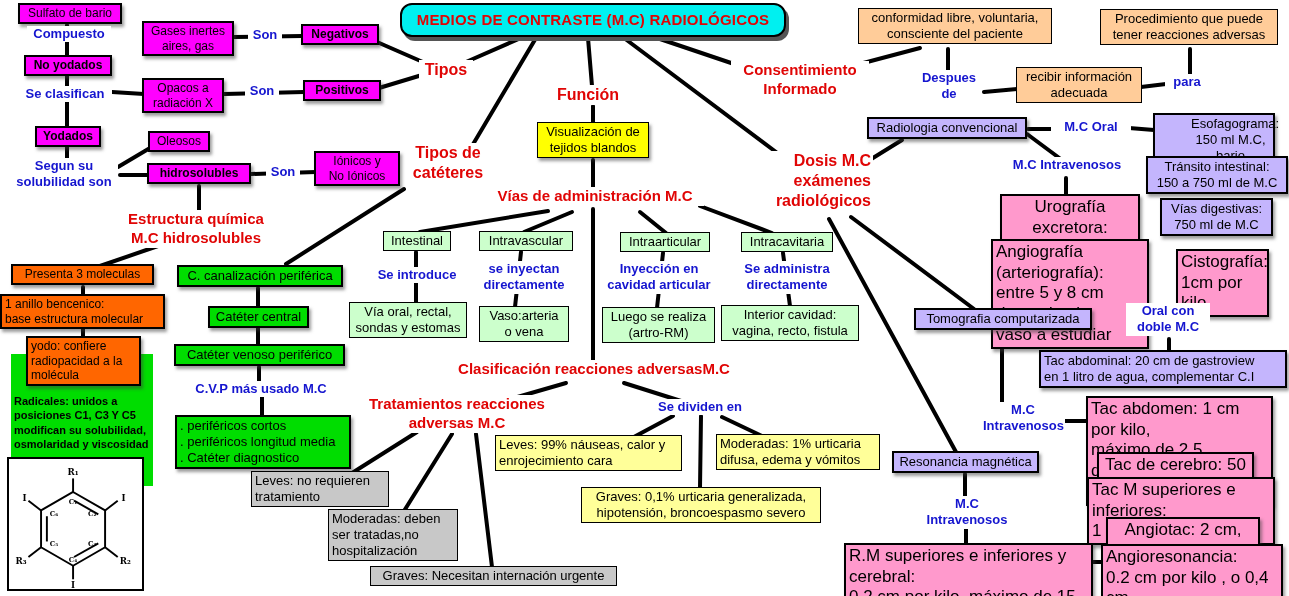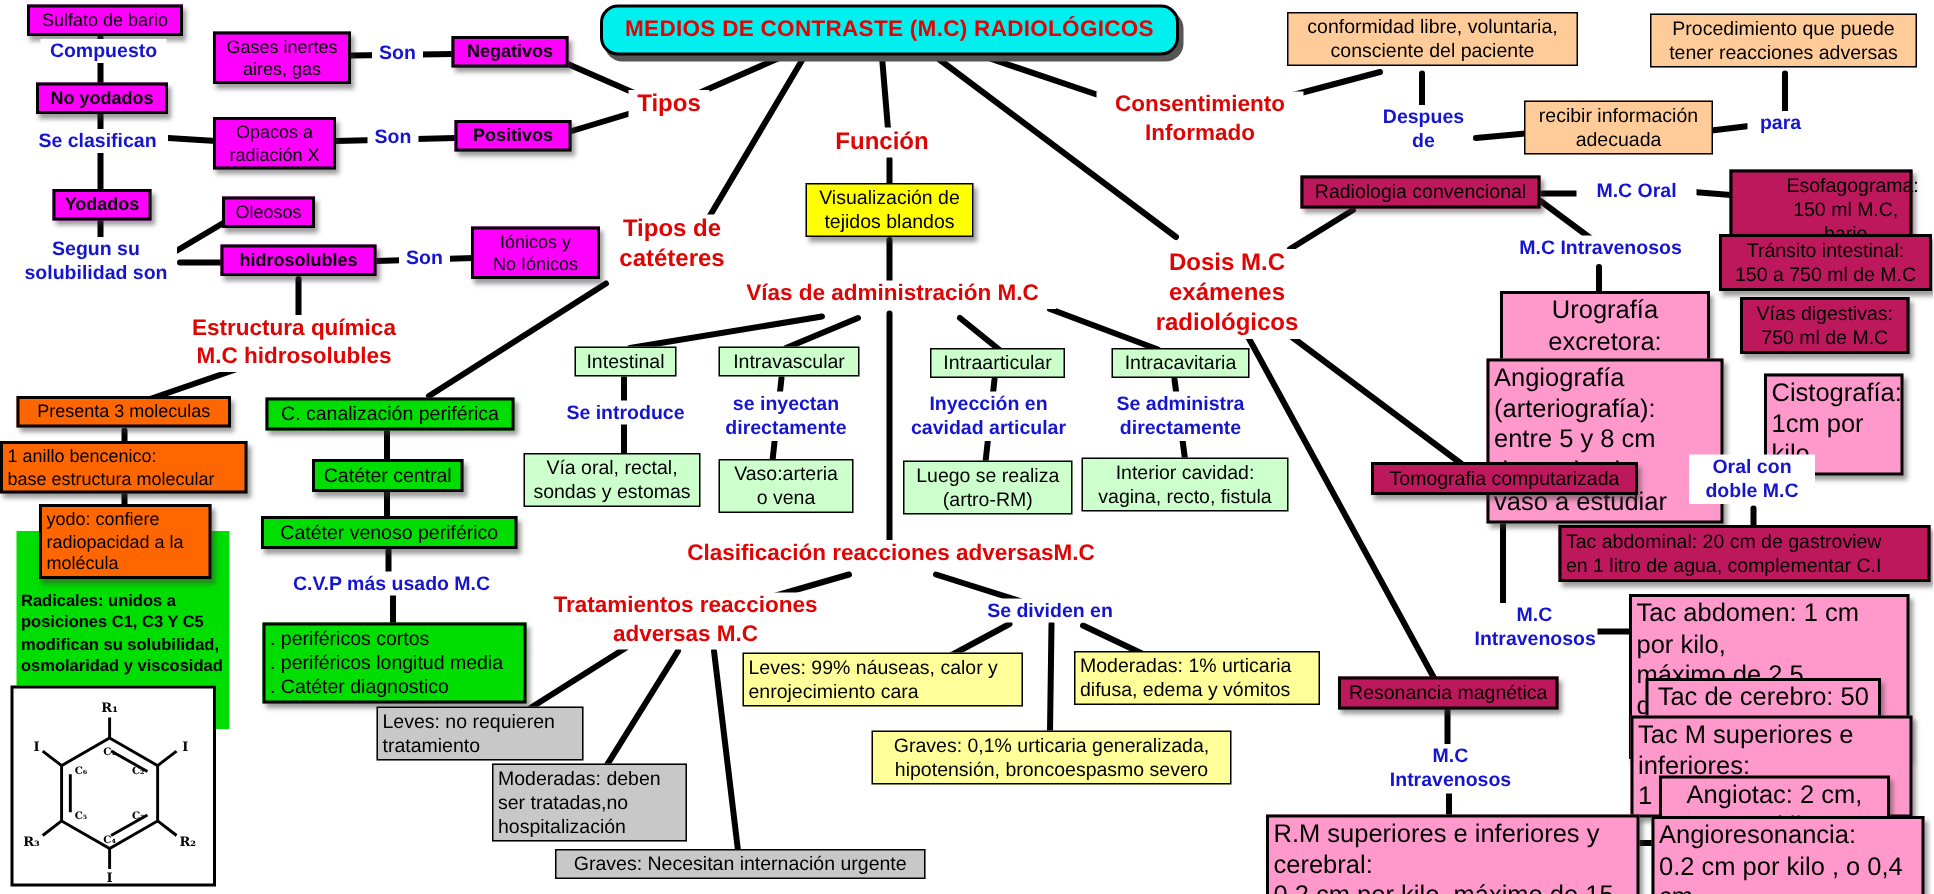--- a/index.html
+++ b/index.html
@@ -9,7 +9,7 @@
   .node{position:absolute;box-sizing:border-box;z-index:2;font-size:12px;line-height:1.22;
         padding:1px 3px;text-align:center;white-space:pre-line;color:#000;}
   .b-magenta{background:#FF00FF;border:2px solid #000;box-shadow:2px 3px 3px rgba(60,60,60,.5);}
-  .b-cyan{background:#be185d;border:2px solid #000;box-shadow:2px 3px 3px rgba(60,60,60,.5);font-size:13px;}
+  .b-cyan{background:#c4b5fd;border:2px solid #000;box-shadow:2px 3px 3px rgba(60,60,60,.5);font-size:13px;}
   .b-pink{background:#FF99CC;border:2px solid #000;box-shadow:2px 3px 3px rgba(60,60,60,.5);font-size:17px;}
   .b-peach{background:#FFCC99;border:1px solid #000;font-size:13px;}
   .b-yellow{background:#FFFF00;border:1px solid #000;box-shadow:2px 3px 3px rgba(60,60,60,.5);font-size:13px;}

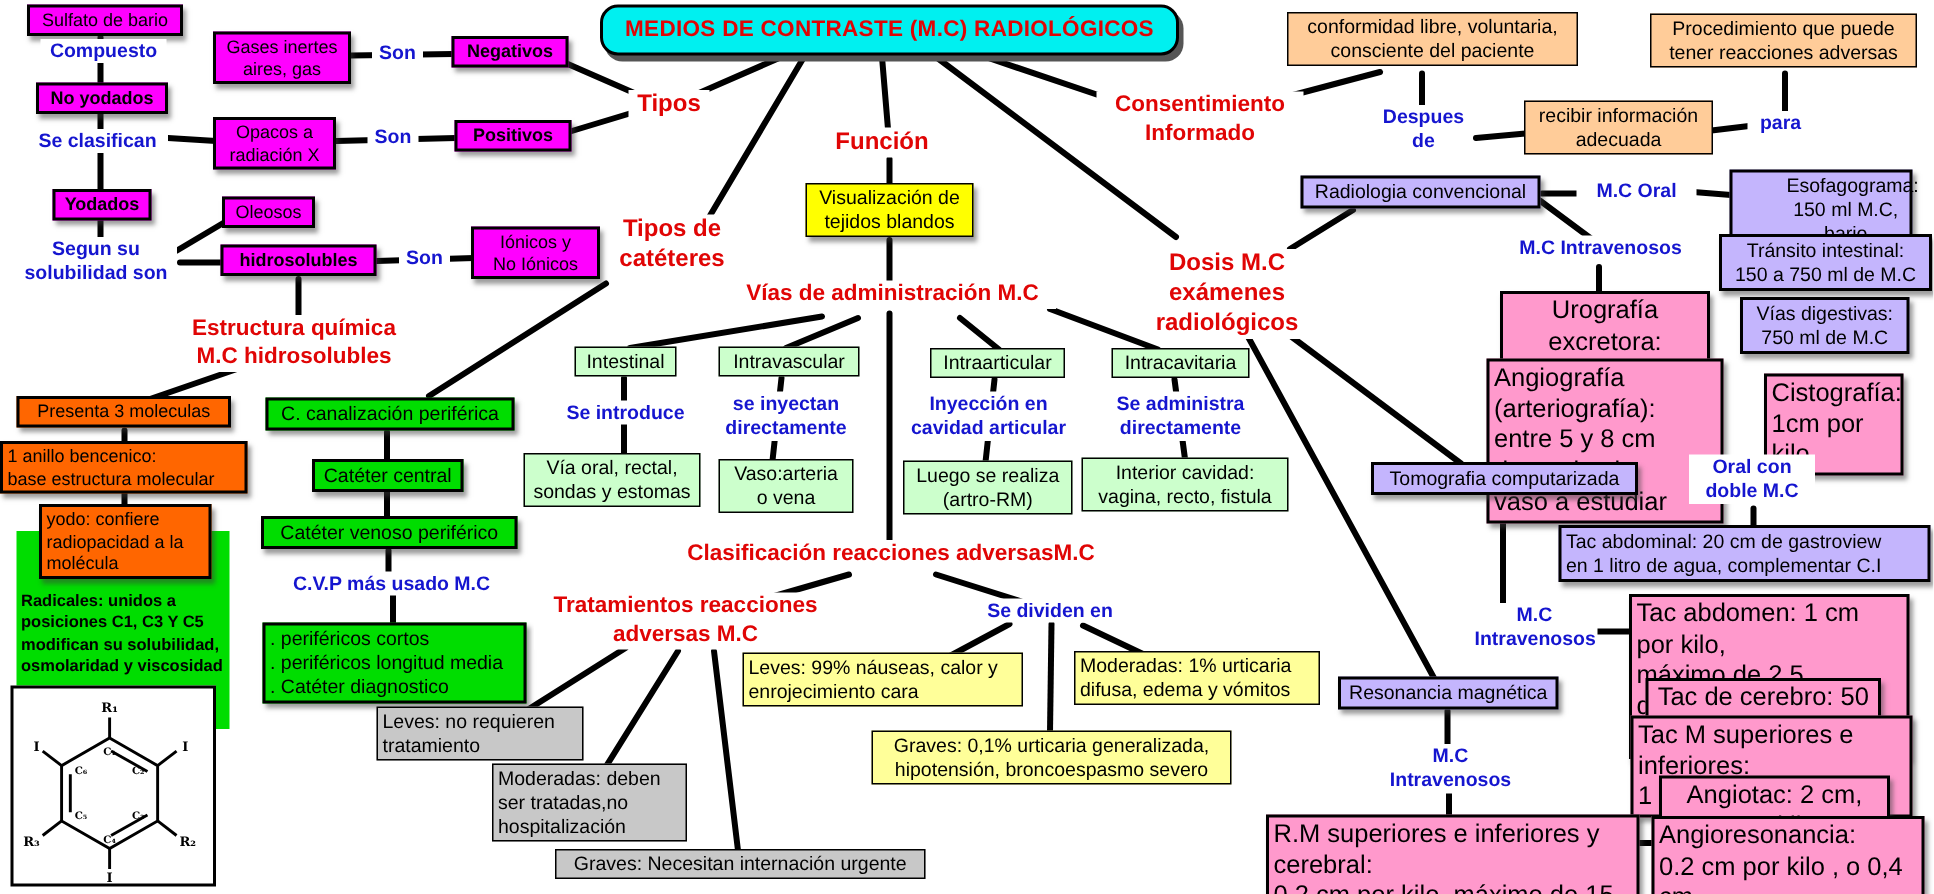--- a/index.html
+++ b/index.html
@@ -155,7 +155,7 @@
 1 cm de M.C por K</div>
       <div class="node b-cyan" style="left: 1160px; top: 198px; width: 113px;">Vías digestivas:
 750 ml de M.C</div>
-      <div class="node lbl l-red fs16" style="left: 763px; top: 166px; width: 110px;">Dosis M.C
+      <div class="node lbl l-red fs16" style="left: 763px; top: 151px; width: 110px; text-align: right;">Dosis M.C
 exámenes
 radiológicos</div>
       <div class="node b-pink left" style="left: 991px; top: 239px; width: 158px;">Angiografía (arteriografía):

